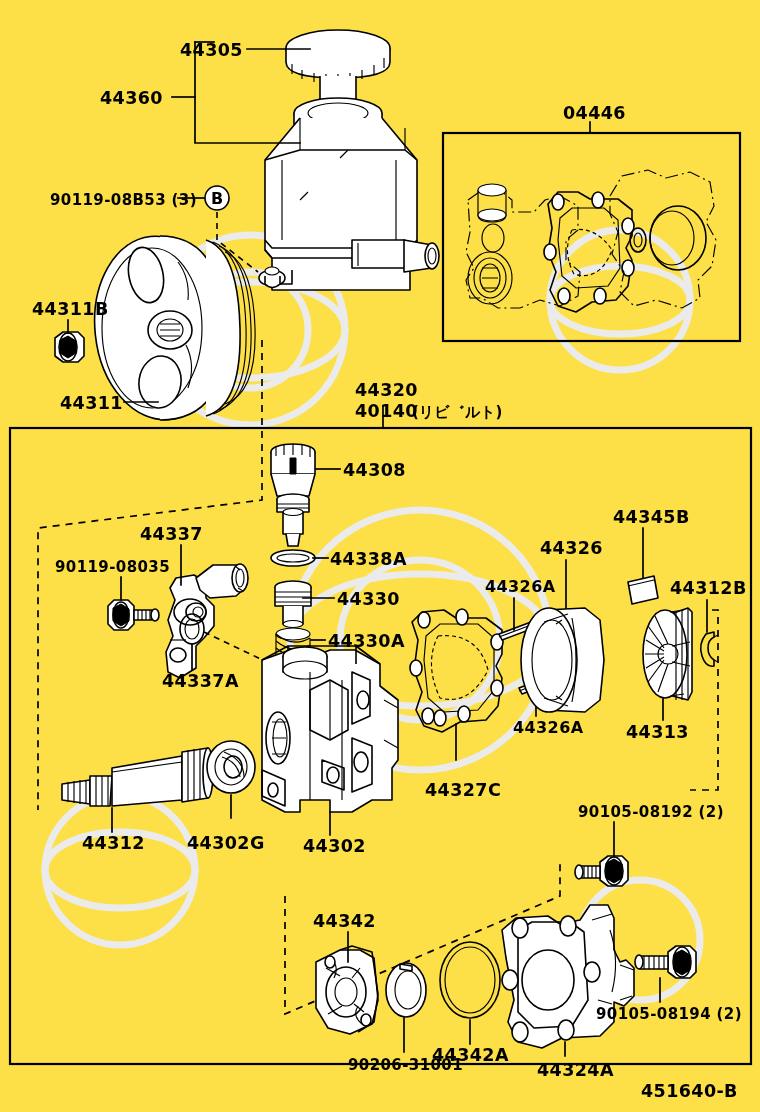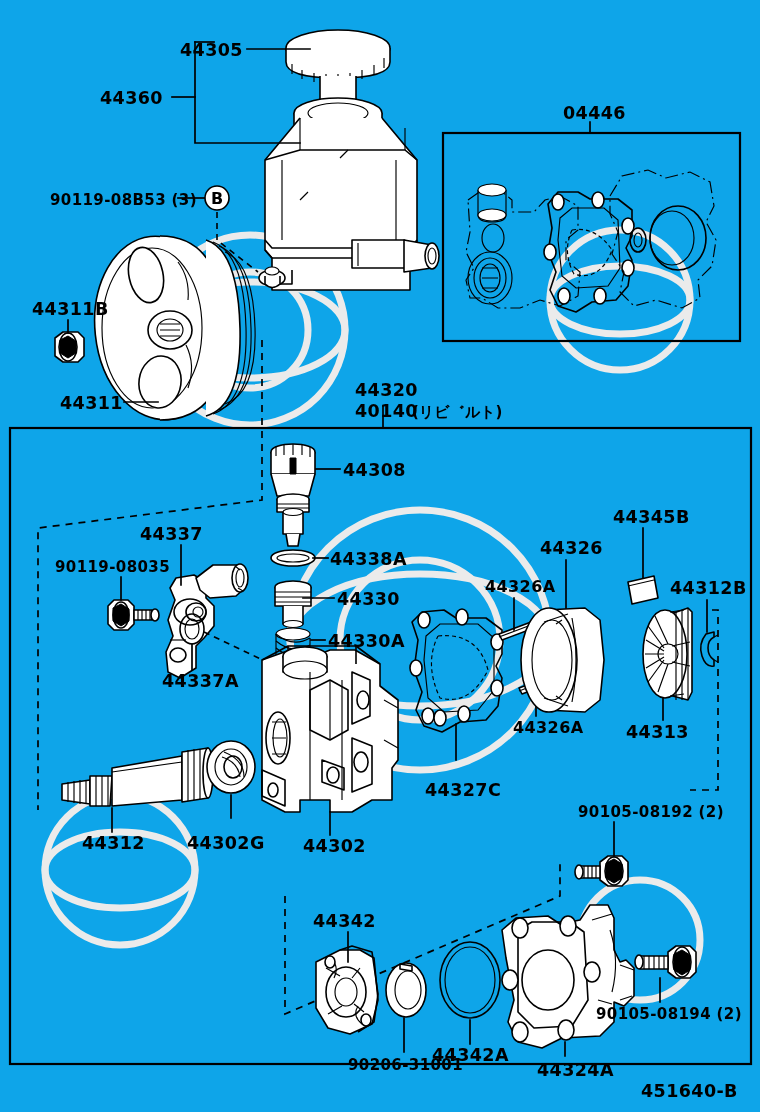--- a/index.html
+++ b/index.html
@@ -6,7 +6,7 @@
   html,body{margin:0;padding:0;background:#ffffff;}
   body{width:760px;height:1112px;overflow:hidden;
        font-family:"DejaVu Sans","Liberation Sans",sans-serif;}
-  #sheet{position:relative;width:760px;height:1112px;background:#0ea5e9;}
+  #sheet{position:relative;width:760px;height:1112px;background:#fde047;}
   svg{display:block;}
   .lbl{font-family:"DejaVu Sans","Liberation Sans",sans-serif;
        font-weight:bold;fill:#000;letter-spacing:0.4px;}

